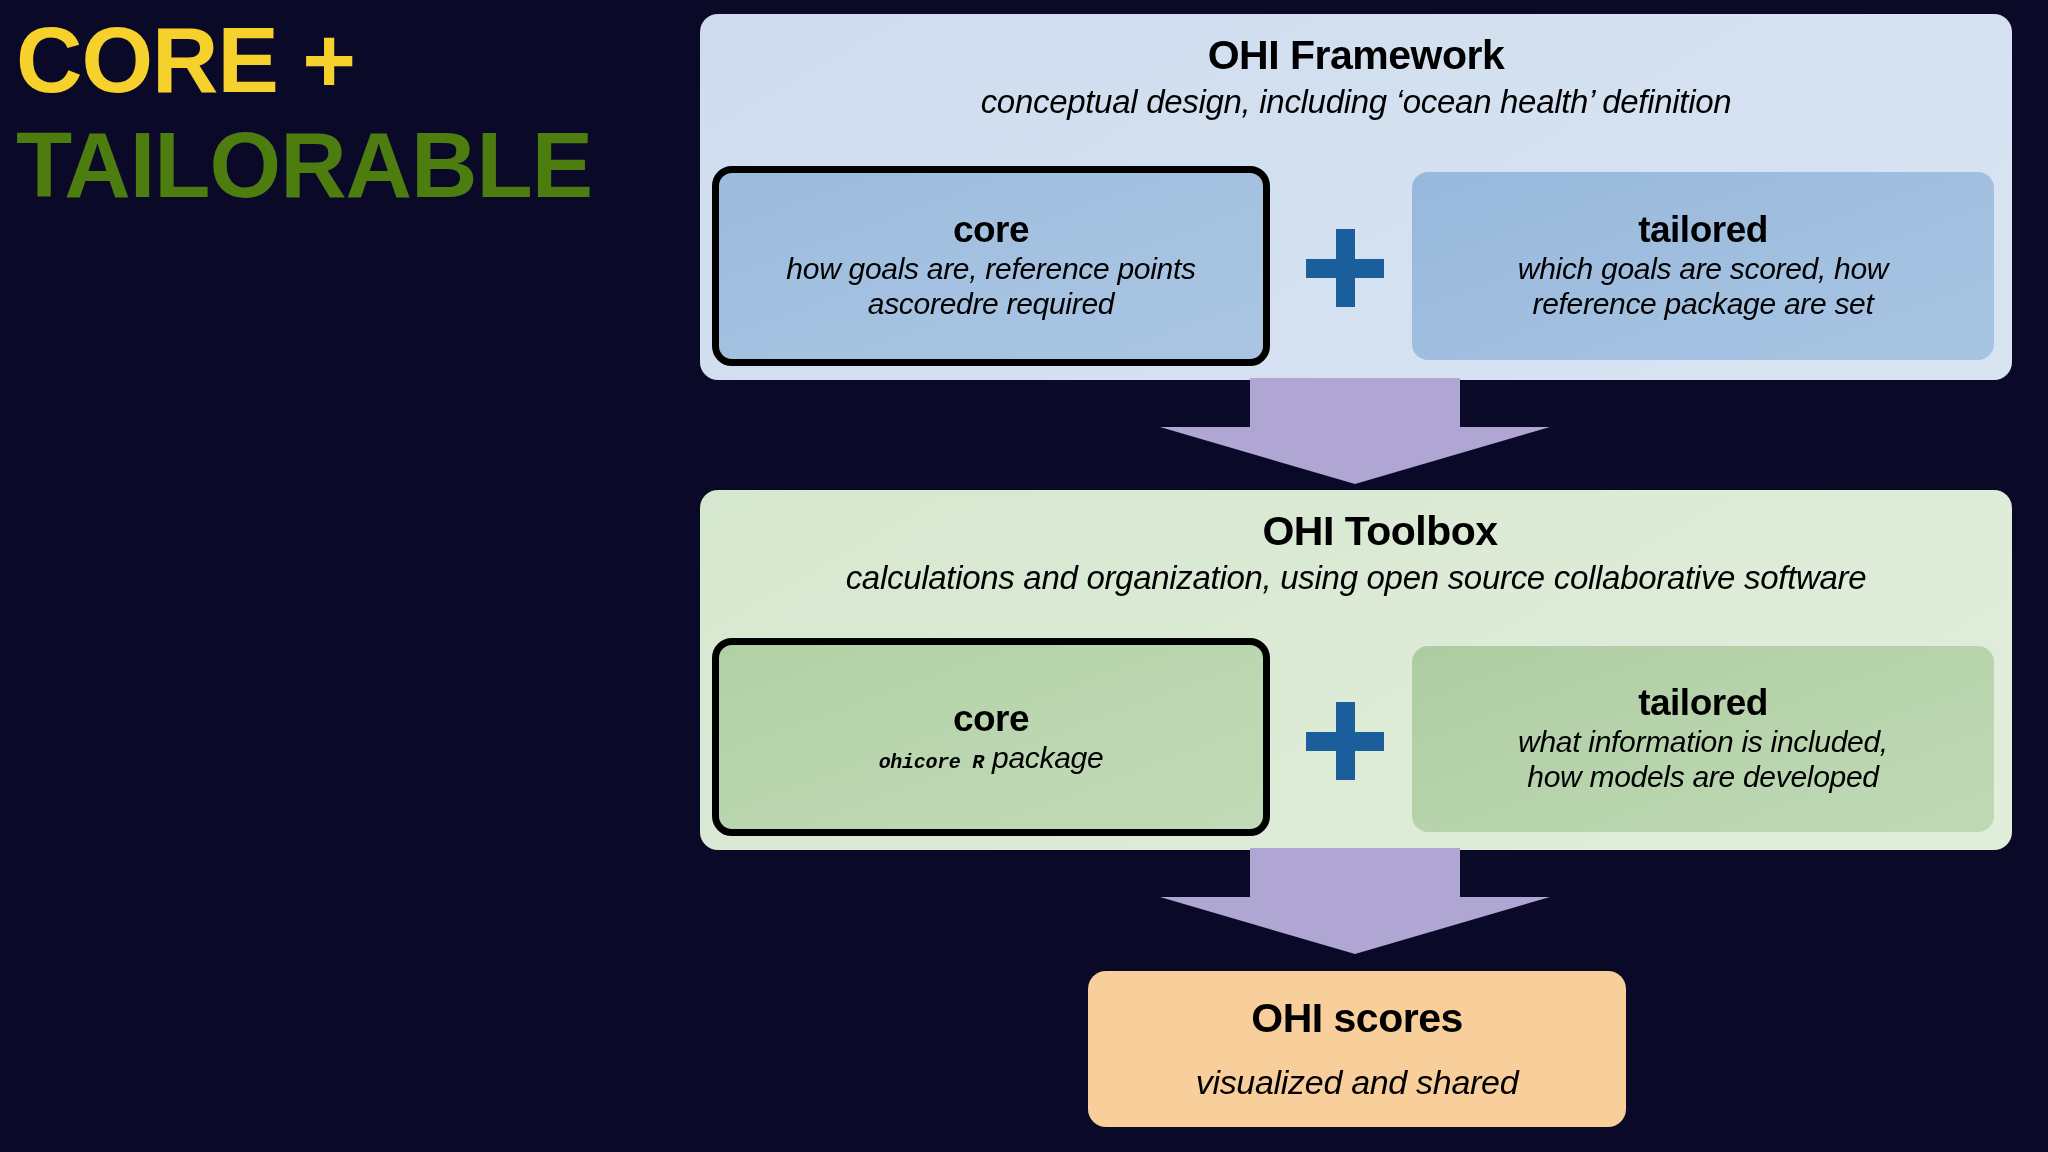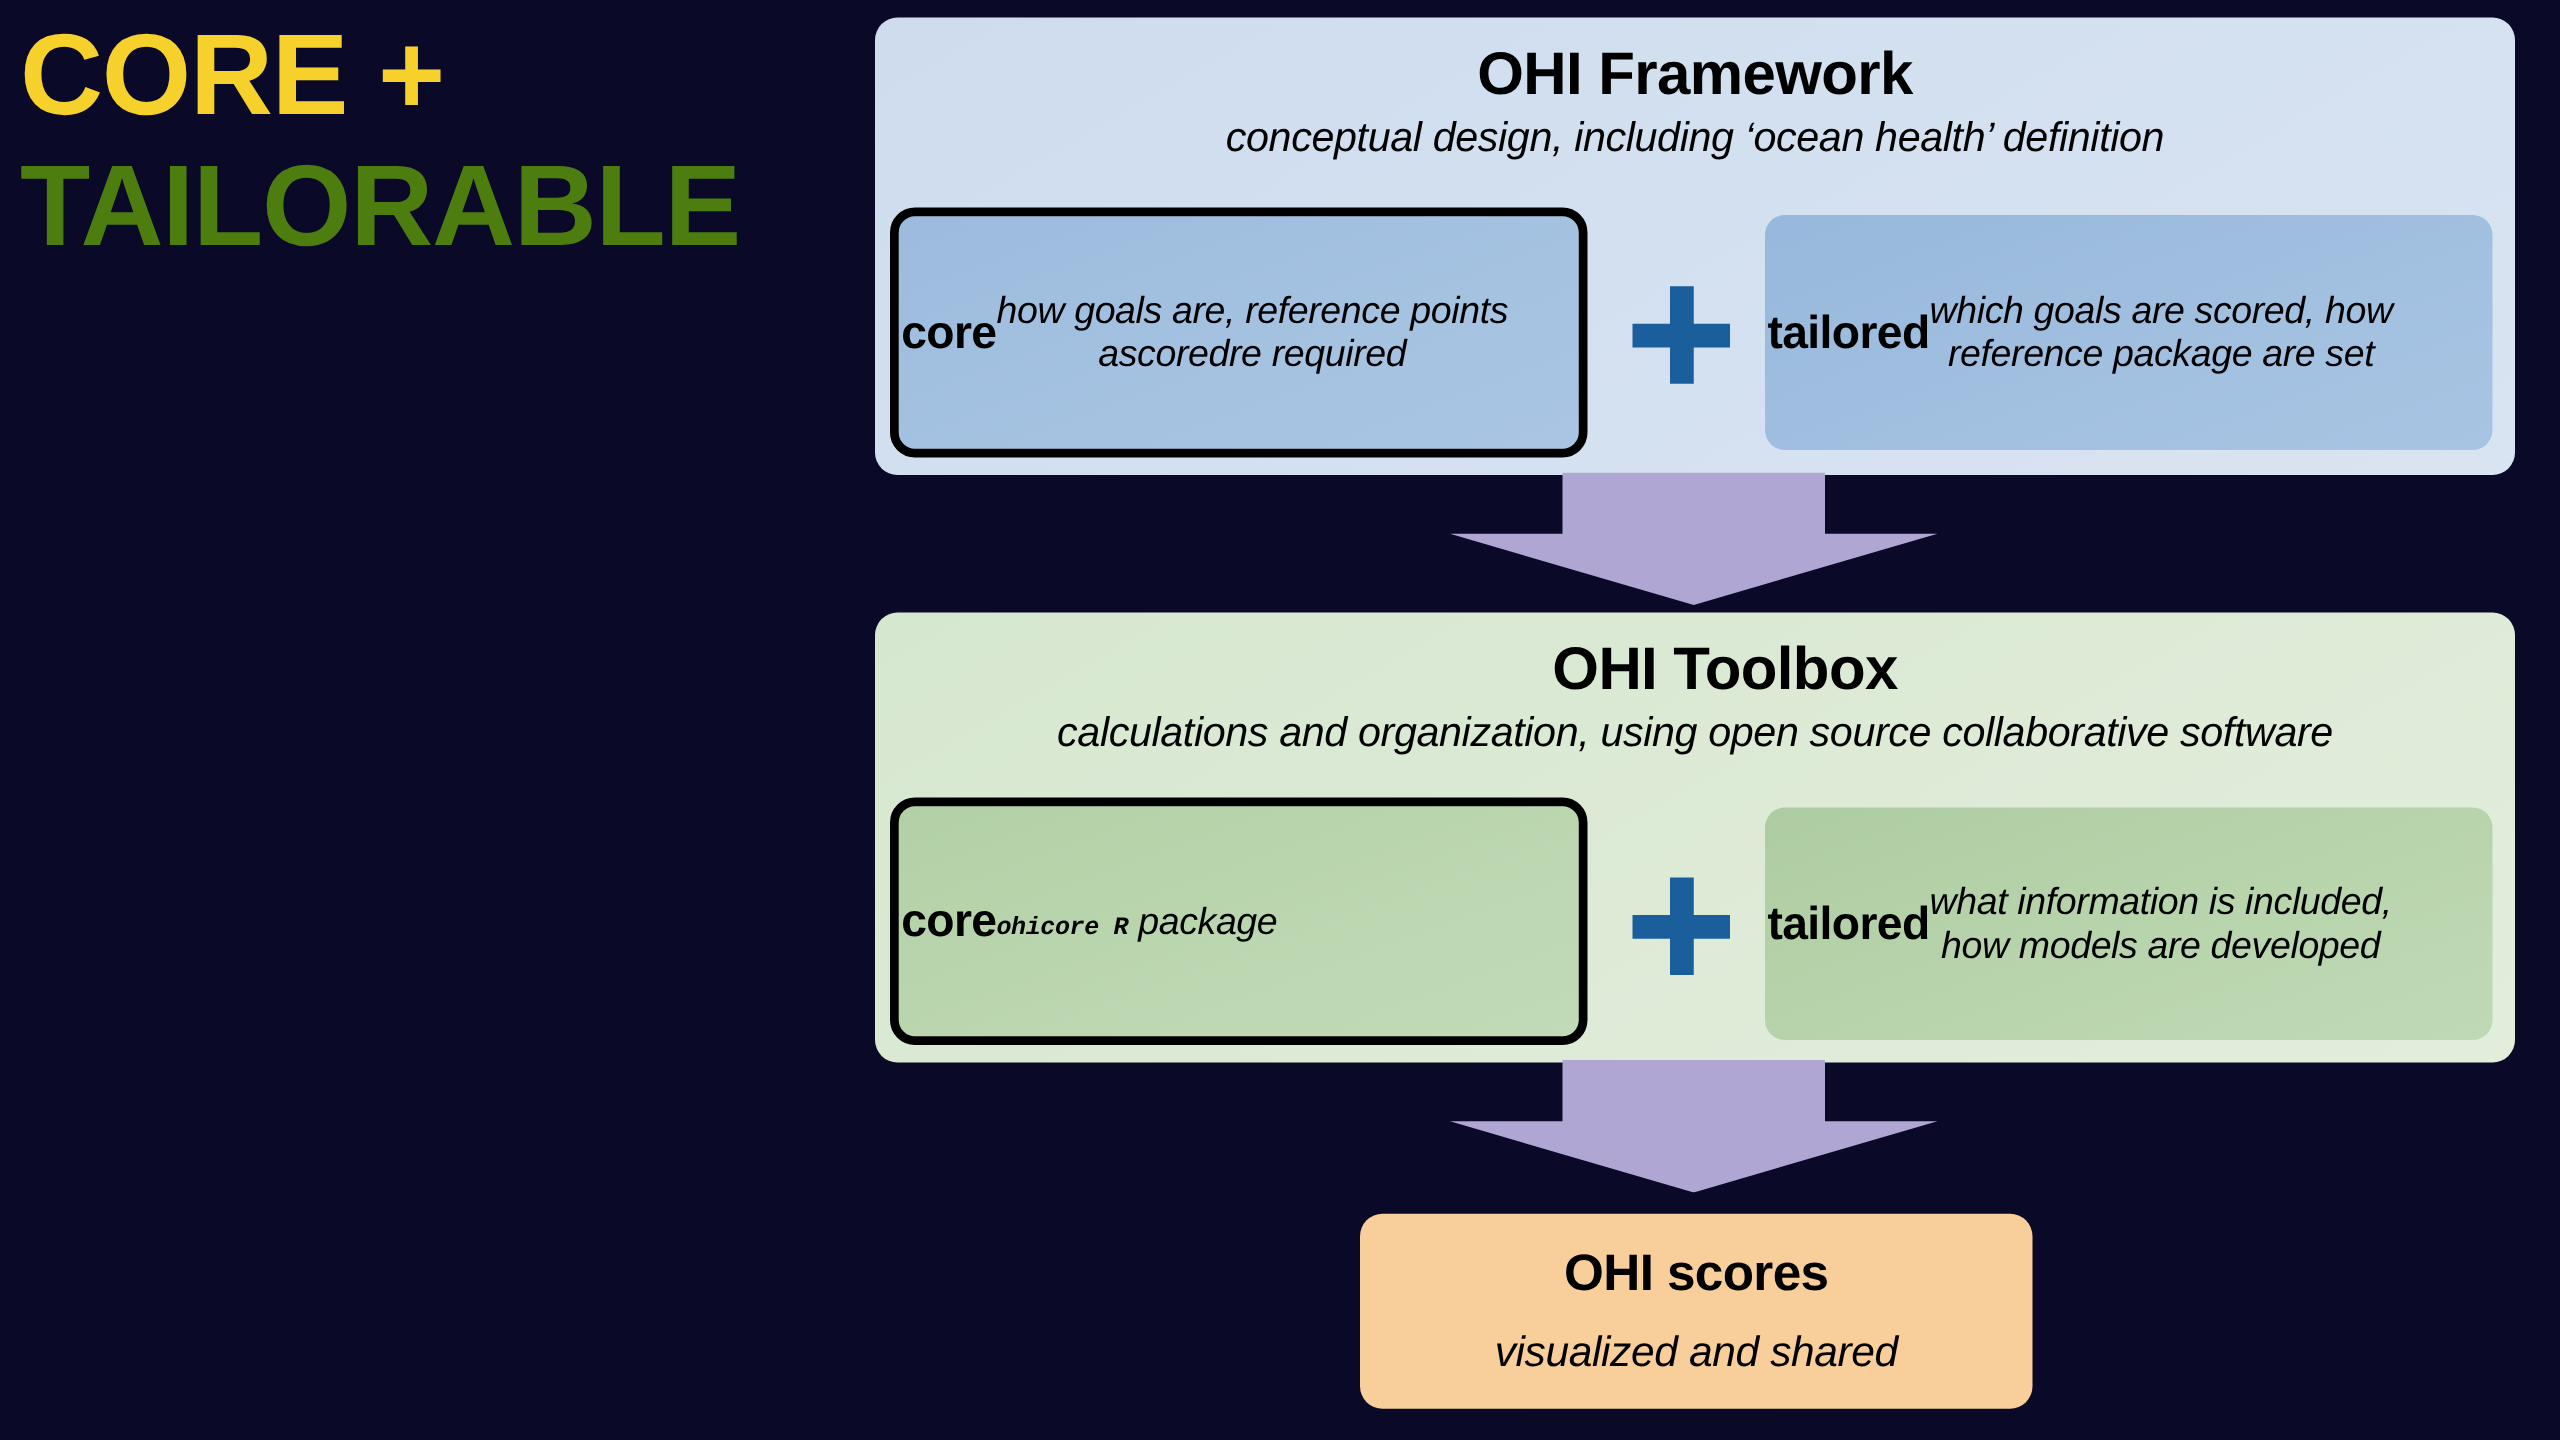--- a/index.html
+++ b/index.html
@@ -44,7 +44,7 @@
   }
   .panel-title {
     text-align: center;
-    font-size: 48px;
+    font-size: 41px;
     font-weight: 700;
     color: #000;
     letter-spacing: -0.5px;

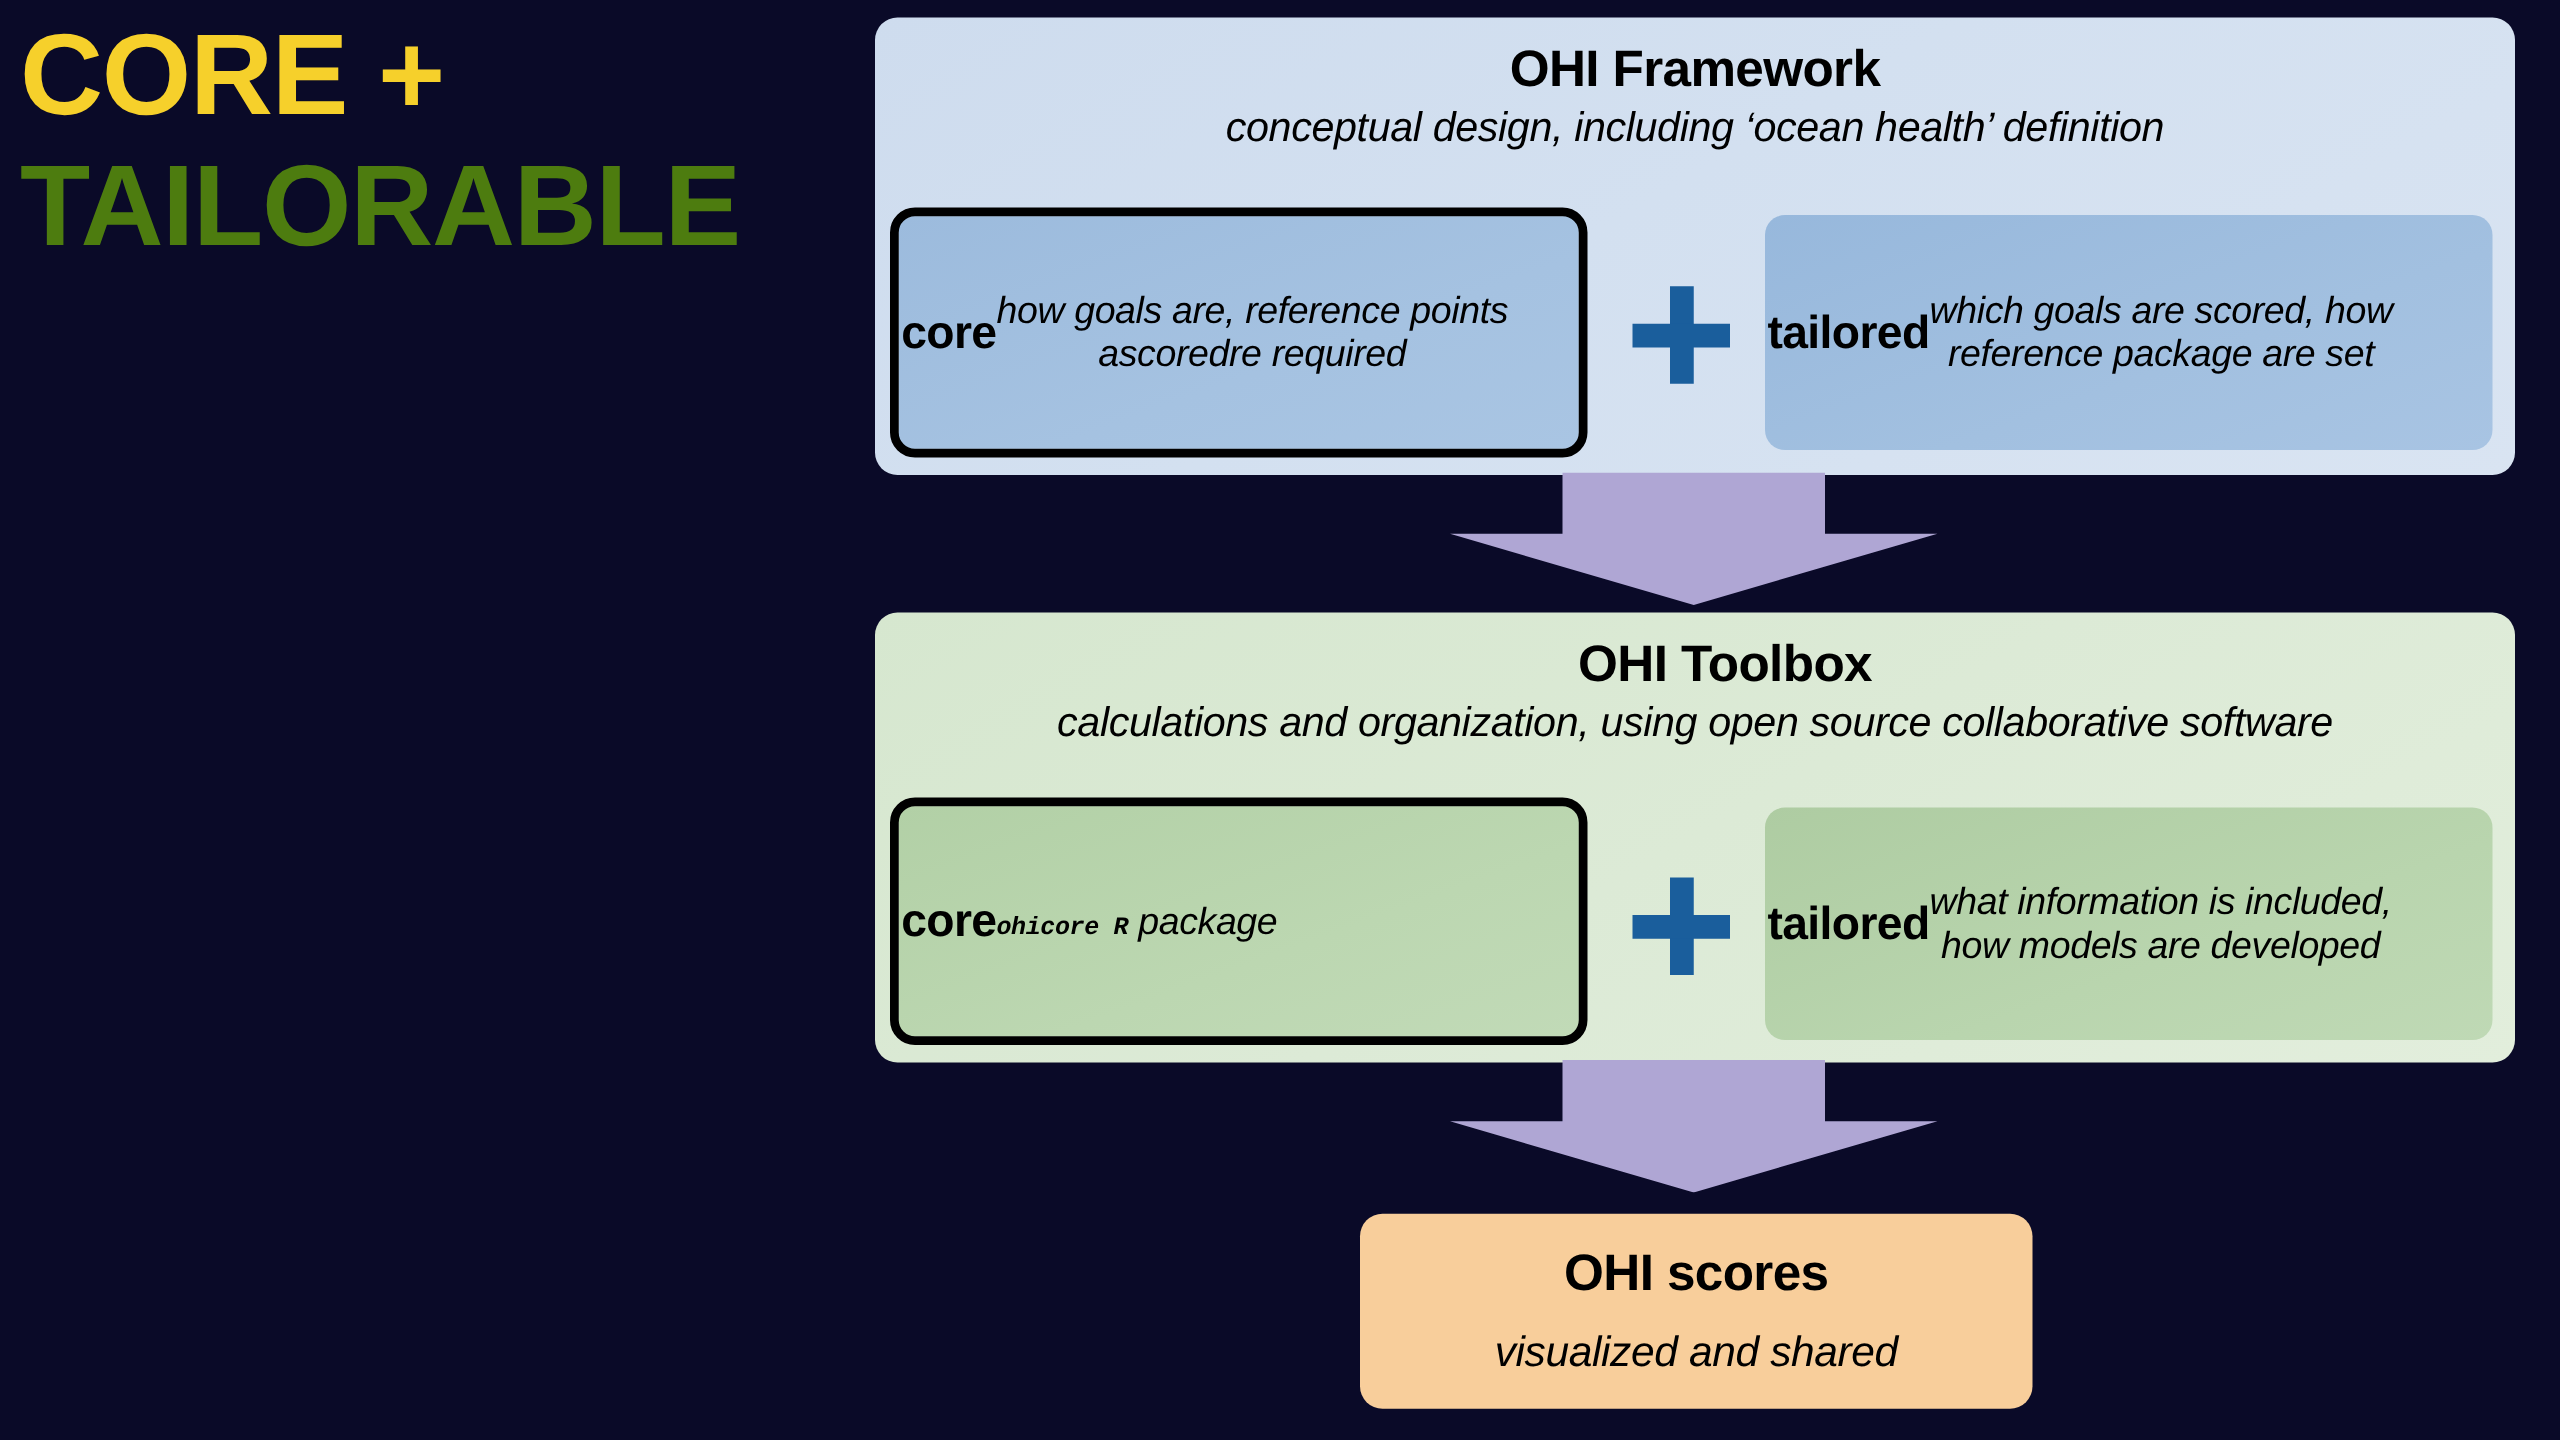--- a/index.html
+++ b/index.html
@@ -85,9 +85,10 @@
     position: absolute;
     border-radius: 16px;
     display: flex;
-    flex-direction: row;
+    flex-direction: column;
     align-items: center;
-    padding: 6px 2px;
+    justify-content: center;
+    padding: 6px 15px;
   }
   .subbox.outlined {
     border: 7px solid #000;

